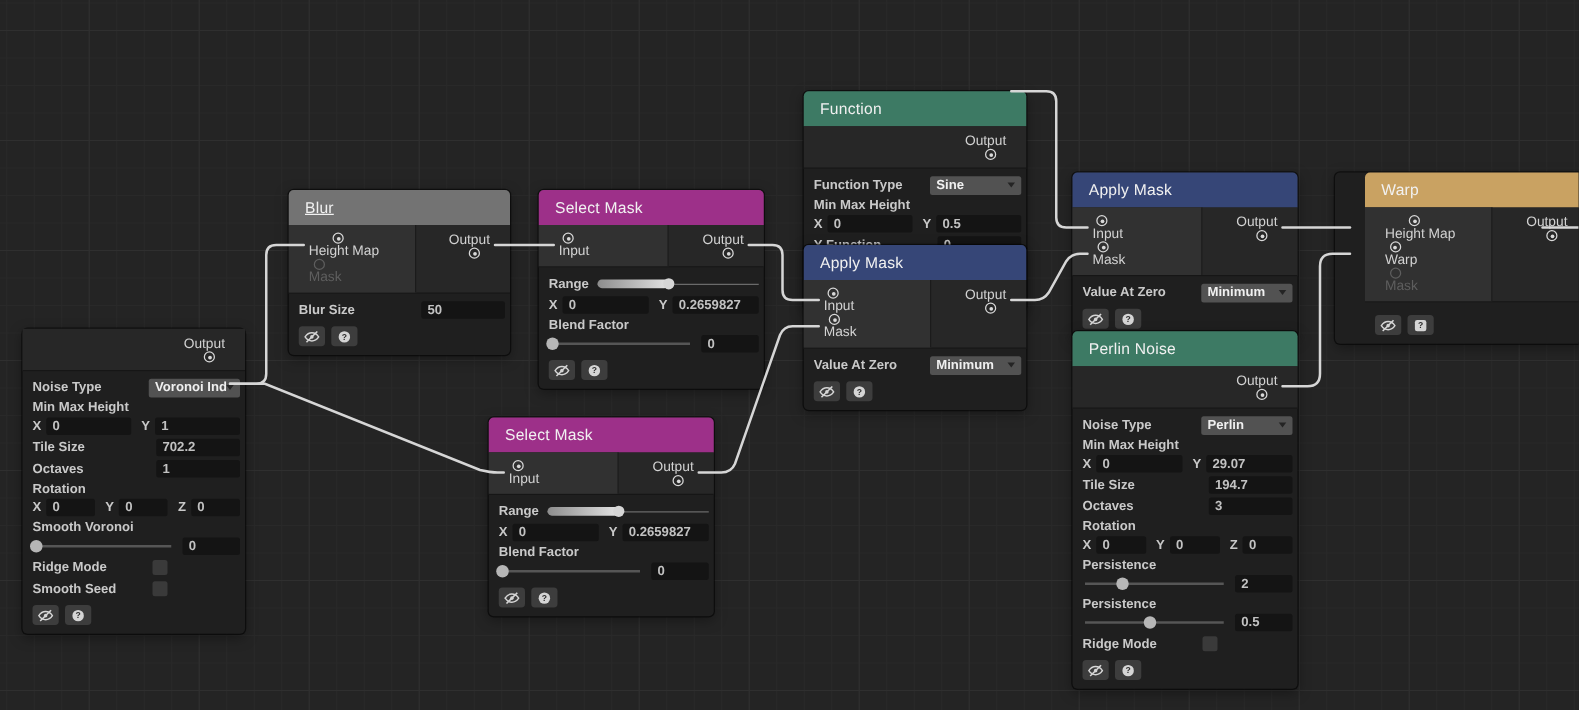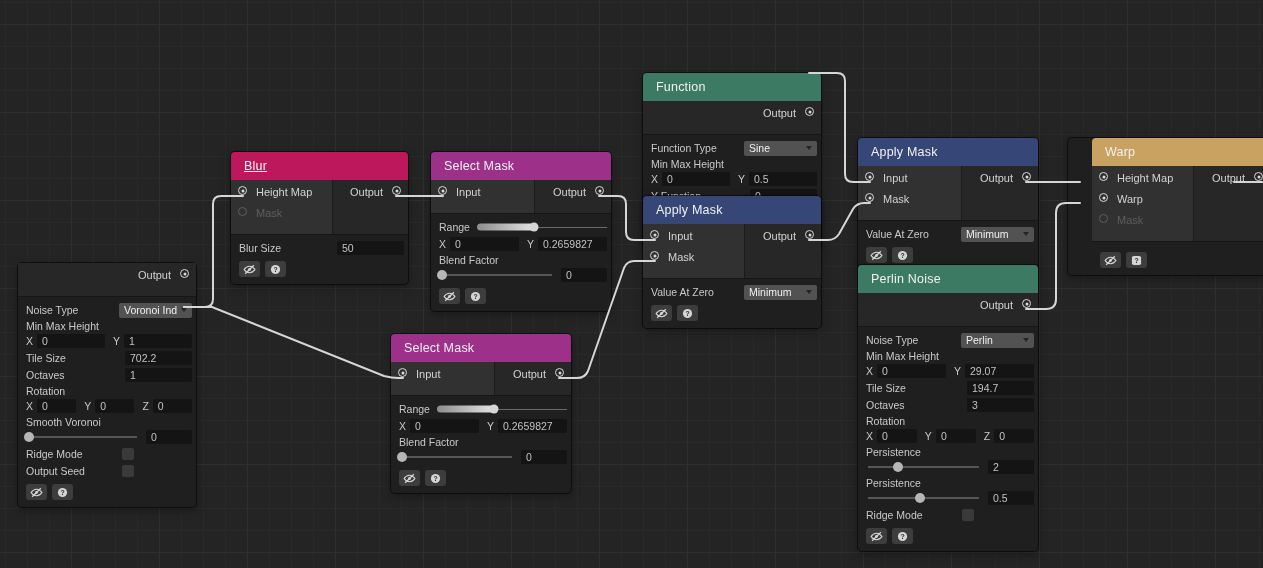--- a/index.html
+++ b/index.html
@@ -24,7 +24,7 @@
   .ports{position:relative;background:#272727;border-bottom:1px solid #161616;}
   .in-panel{position:absolute;left:0;top:0;bottom:0;width:57%;background:#313131;
     border-right:1px solid #1b1b1b;}
-  .prow{position:absolute;display:flex;height:21px;}
+  .prow{position:absolute;display:flex;align-items:center;height:21px;flex-direction:column;}
   .prow.in{left:7px;}
   .prow.out{right:7px;}
   .port{width:9px;height:9px;border-radius:50%;border:1.5px solid #d9d9d9;

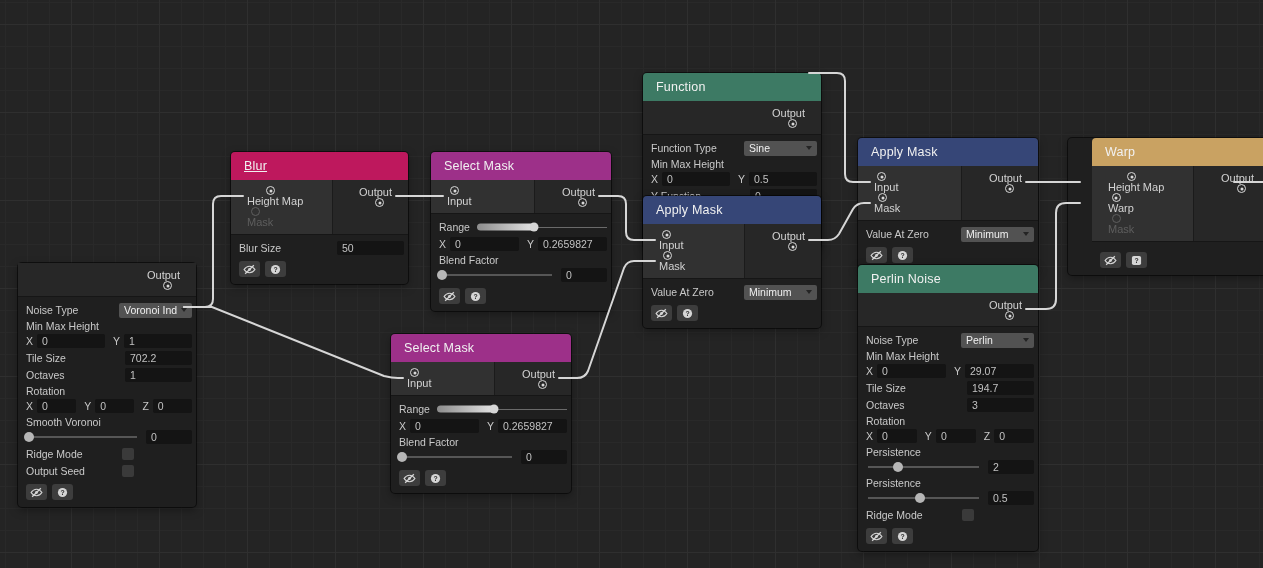--- a/index.html
+++ b/index.html
@@ -36,7 +36,7 @@
   .prow.out .plabel{margin:0 9px 0 0;}
   .plabel.dim{color:#5e5e5e;}
   .params{padding:5px 4px 7px 8px;}
-  .row{height:16px;display:flex;align-items:center;margin-bottom:1px;font-size:10.5px;color:#c9c9c9;}
+  .row{height:16px;display:flex;align-items:center;margin-bottom:1px;font-size:10.5px;color:#c9c9c9;font-weight:bold;}
   .row.group{height:13px;margin-top:1px;}
   .lbl{flex:1;white-space:nowrap;overflow:hidden;}
   .box{background:#141414;border-radius:2px;height:14px;line-height:14px;

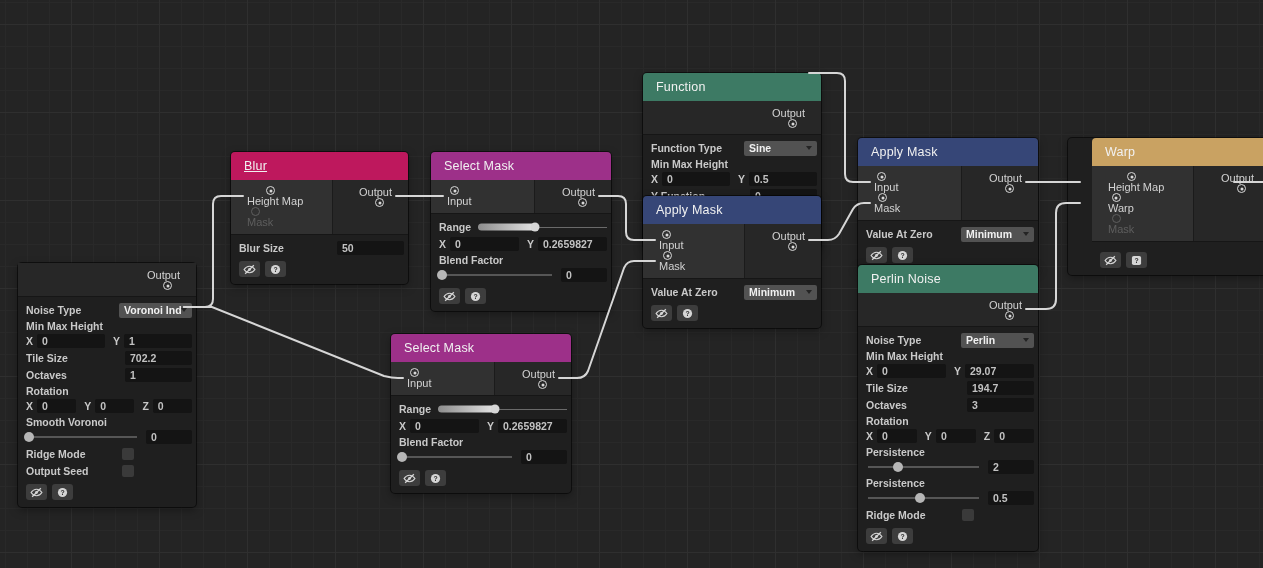--- a/index.html
+++ b/index.html
@@ -157,7 +157,7 @@
       </div>
     </div>
     <div class="node" style="left: 231px; top: 152px; width: 177px;">
-      <div class="hdr" style="background: #be185d; text-decoration: underline;">
+      <div class="hdr" style="background: #737373; text-decoration: underline;">
         <span>Blur</span>
       </div>
       <div class="ports" style="height: 54px;">

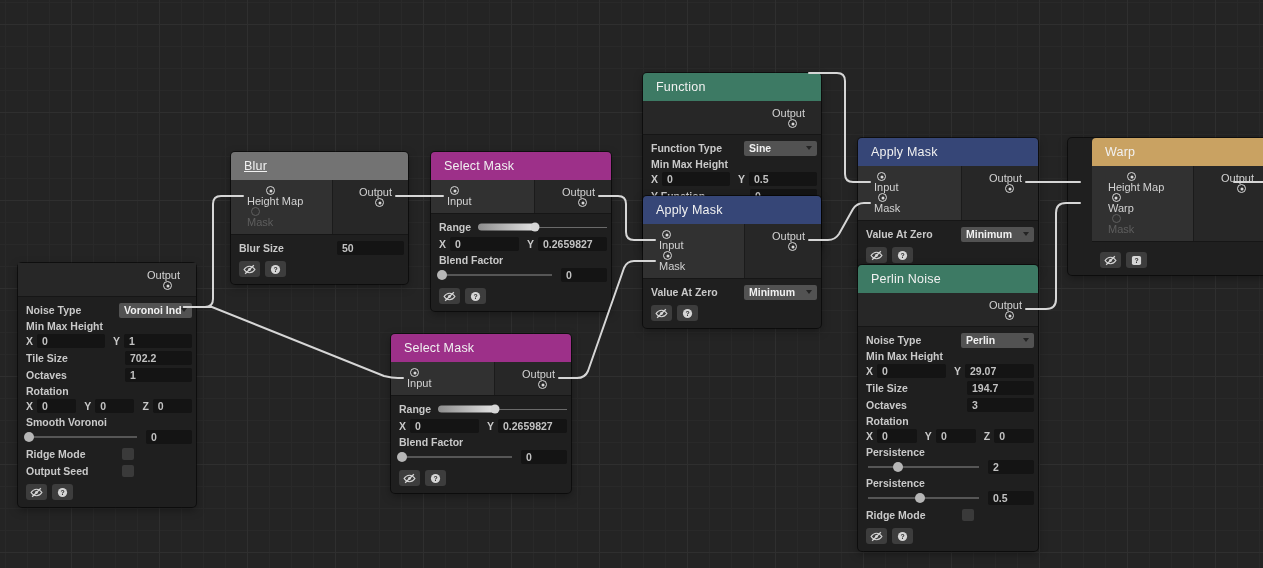--- a/index.html
+++ b/index.html
@@ -132,7 +132,7 @@
           <div class="chk"></div>
         </div>
         <div class="row">
-          <span class="chk-label">Output Seed</span>
+          <span class="chk-label">Smooth Seed</span>
           <div class="chk"></div>
         </div>
         <div class="footer">

